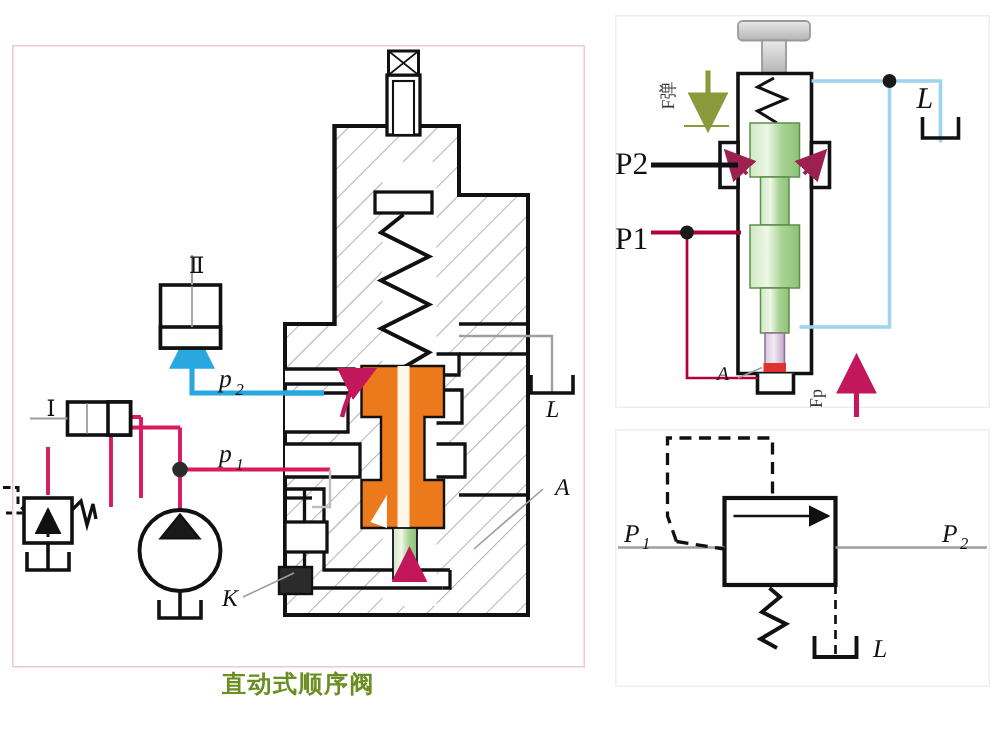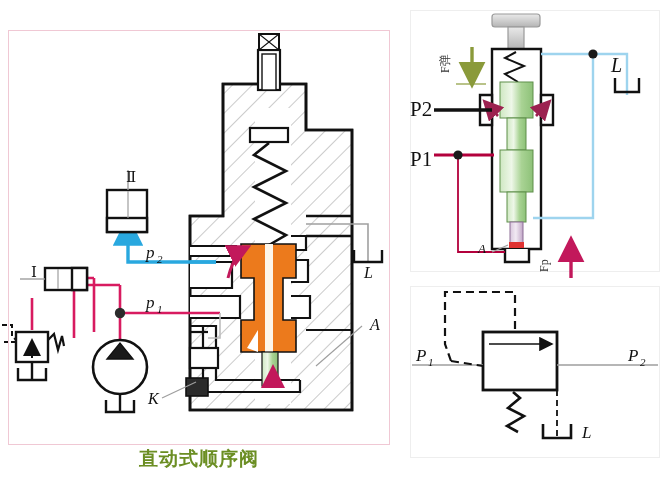--- a/index.html
+++ b/index.html
@@ -49,7 +49,7 @@
     width: 398px;
     text-align: center;
     font-family: "DejaVu Sans", sans-serif;
-    font-size: 19px;
+    font-size: 16px;
     font-weight: bold;
     color: #6b8e23;
     letter-spacing: 1px;

